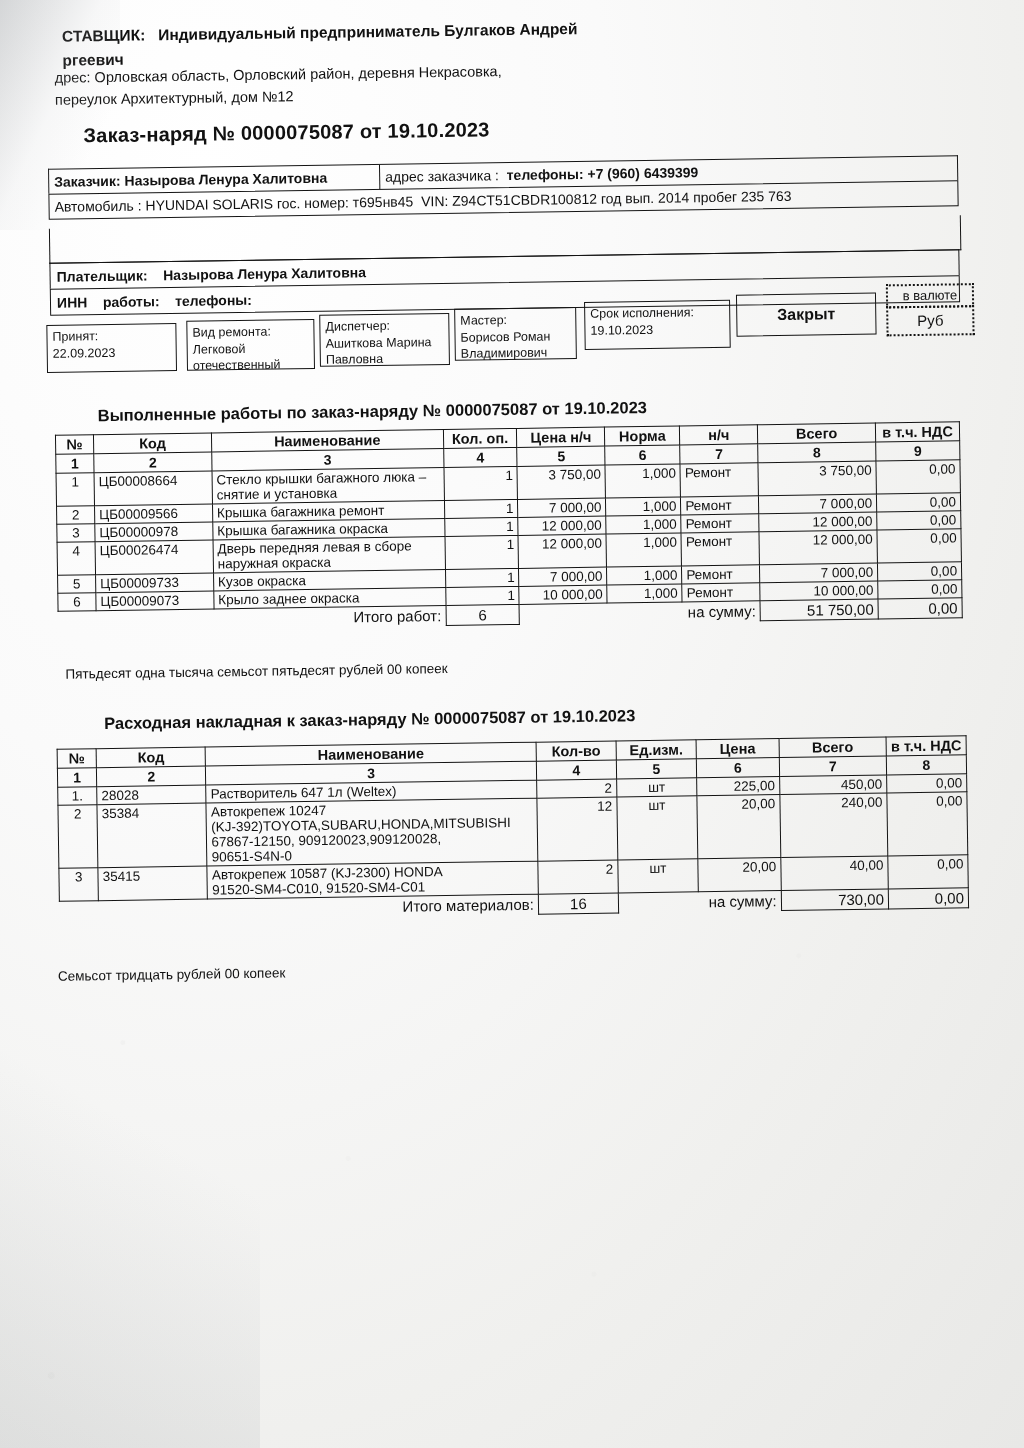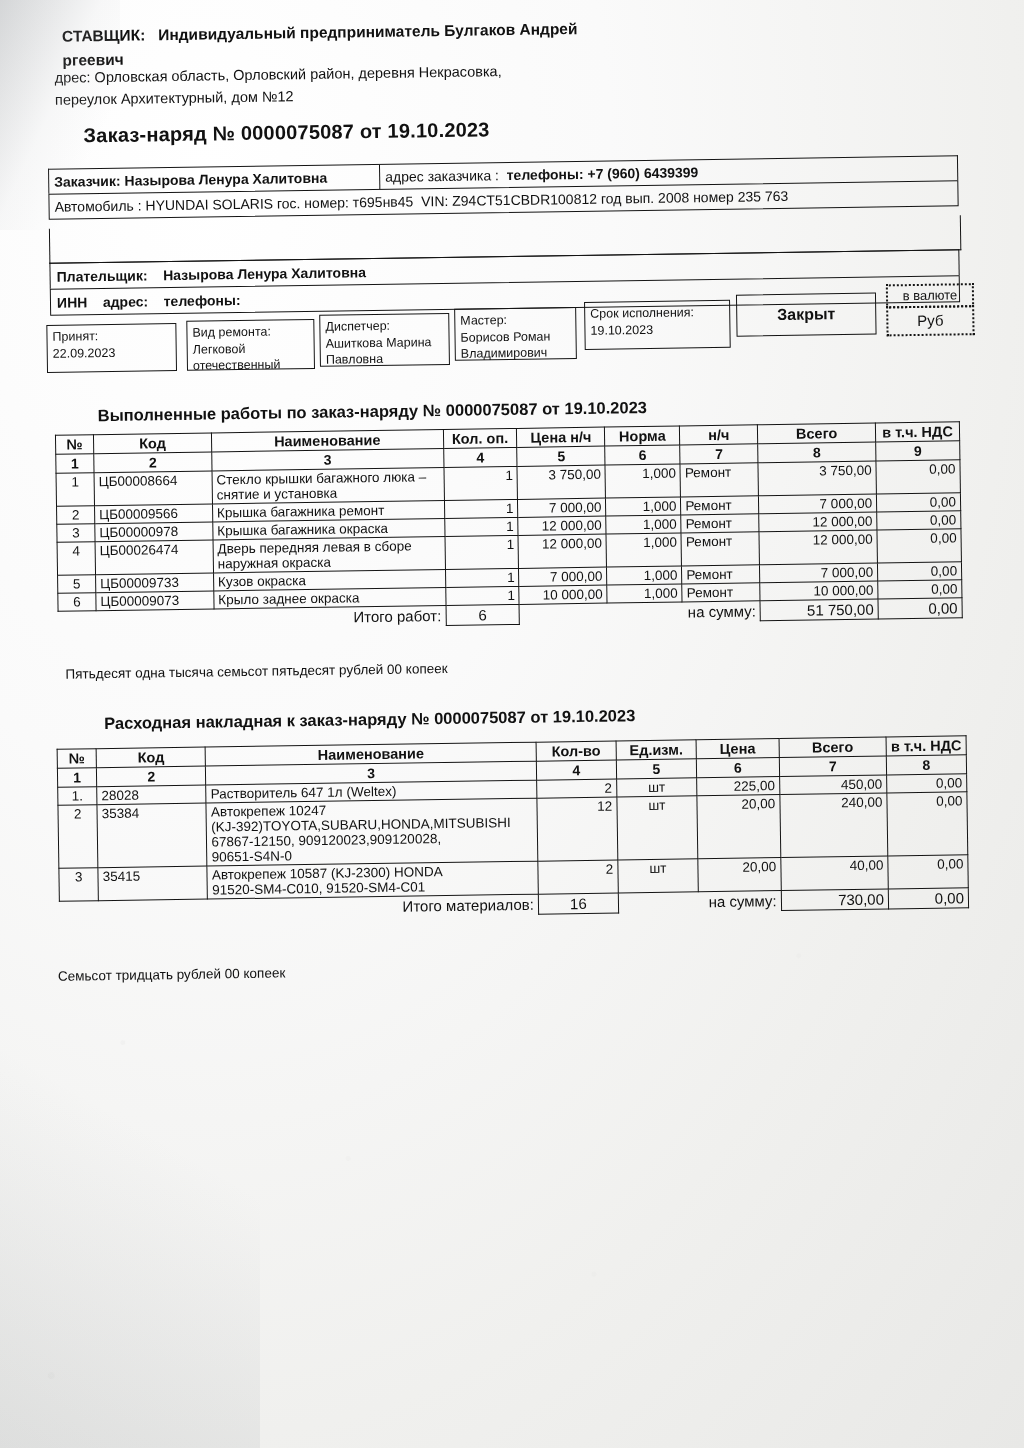--- a/index.html
+++ b/index.html
@@ -149,7 +149,7 @@
         <span class="nw">VIN:</span>&nbsp;
         <span class="nw">Z94CT51CBDR100812</span>&nbsp;
         <span class="nw">год вып.</span>&nbsp;
-        <span class="nw">2008</span>&nbsp;
+        <span class="nw">2014</span>&nbsp;
         <span class="nw">номер</span>&nbsp;
         <span class="nw">235 763</span>
       </div>

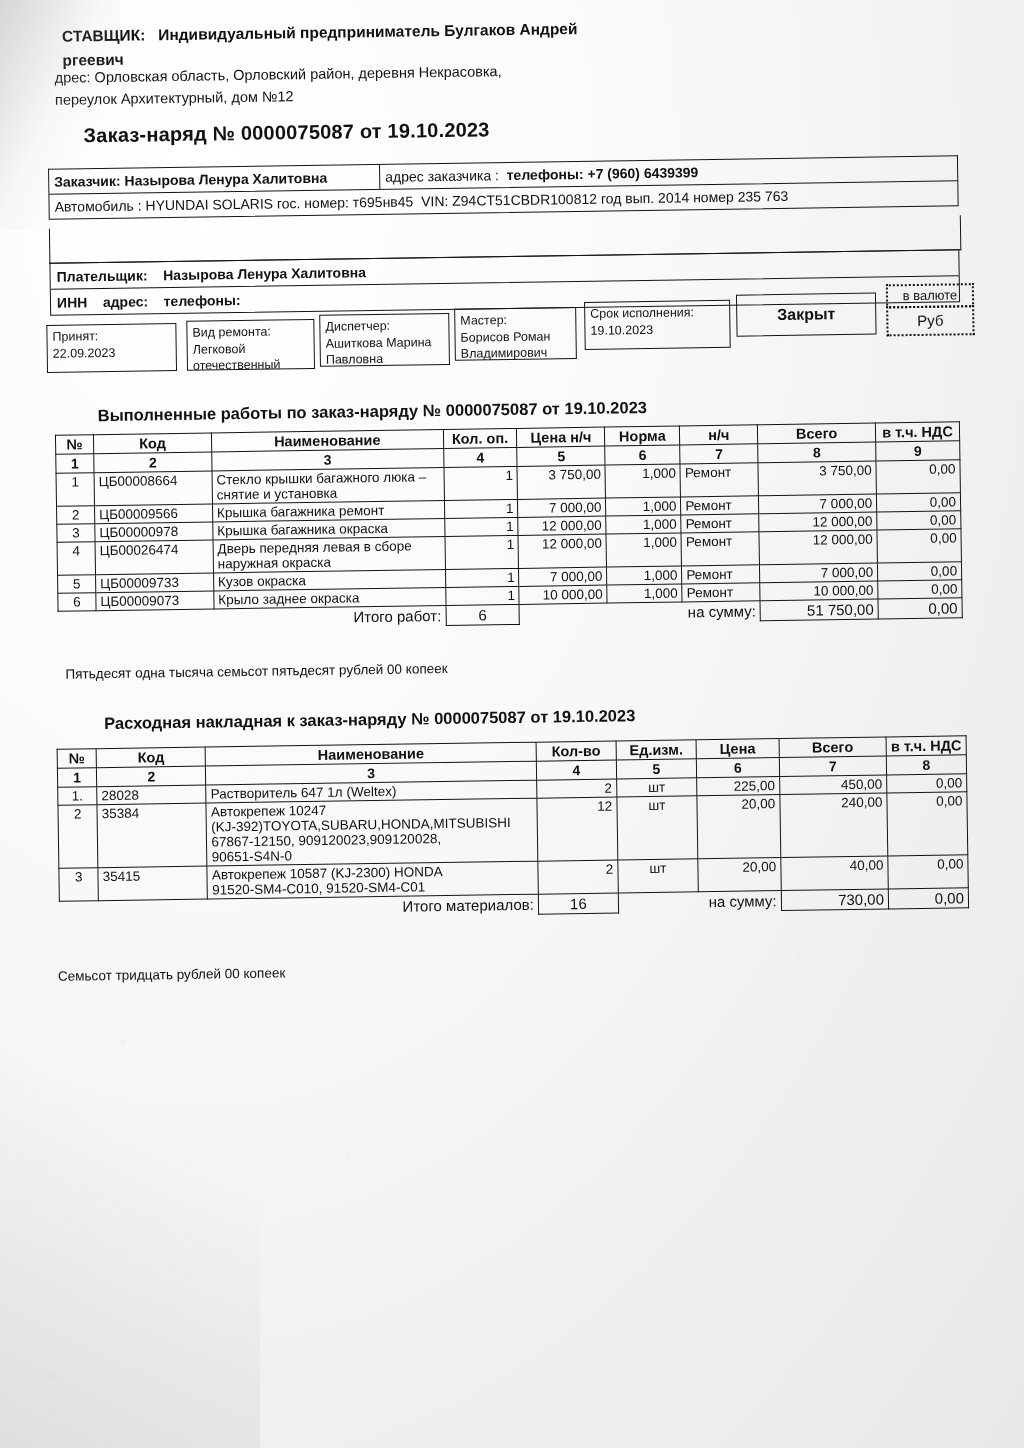--- a/index.html
+++ b/index.html
@@ -150,7 +150,7 @@
         <span class="nw">Z94CT51CBDR100812</span>&nbsp;
         <span class="nw">год вып.</span>&nbsp;
         <span class="nw">2014</span>&nbsp;
-        <span class="nw">номер</span>&nbsp;
+        <span class="nw">пробег</span>&nbsp;
         <span class="nw">235 763</span>
       </div>
     </div>

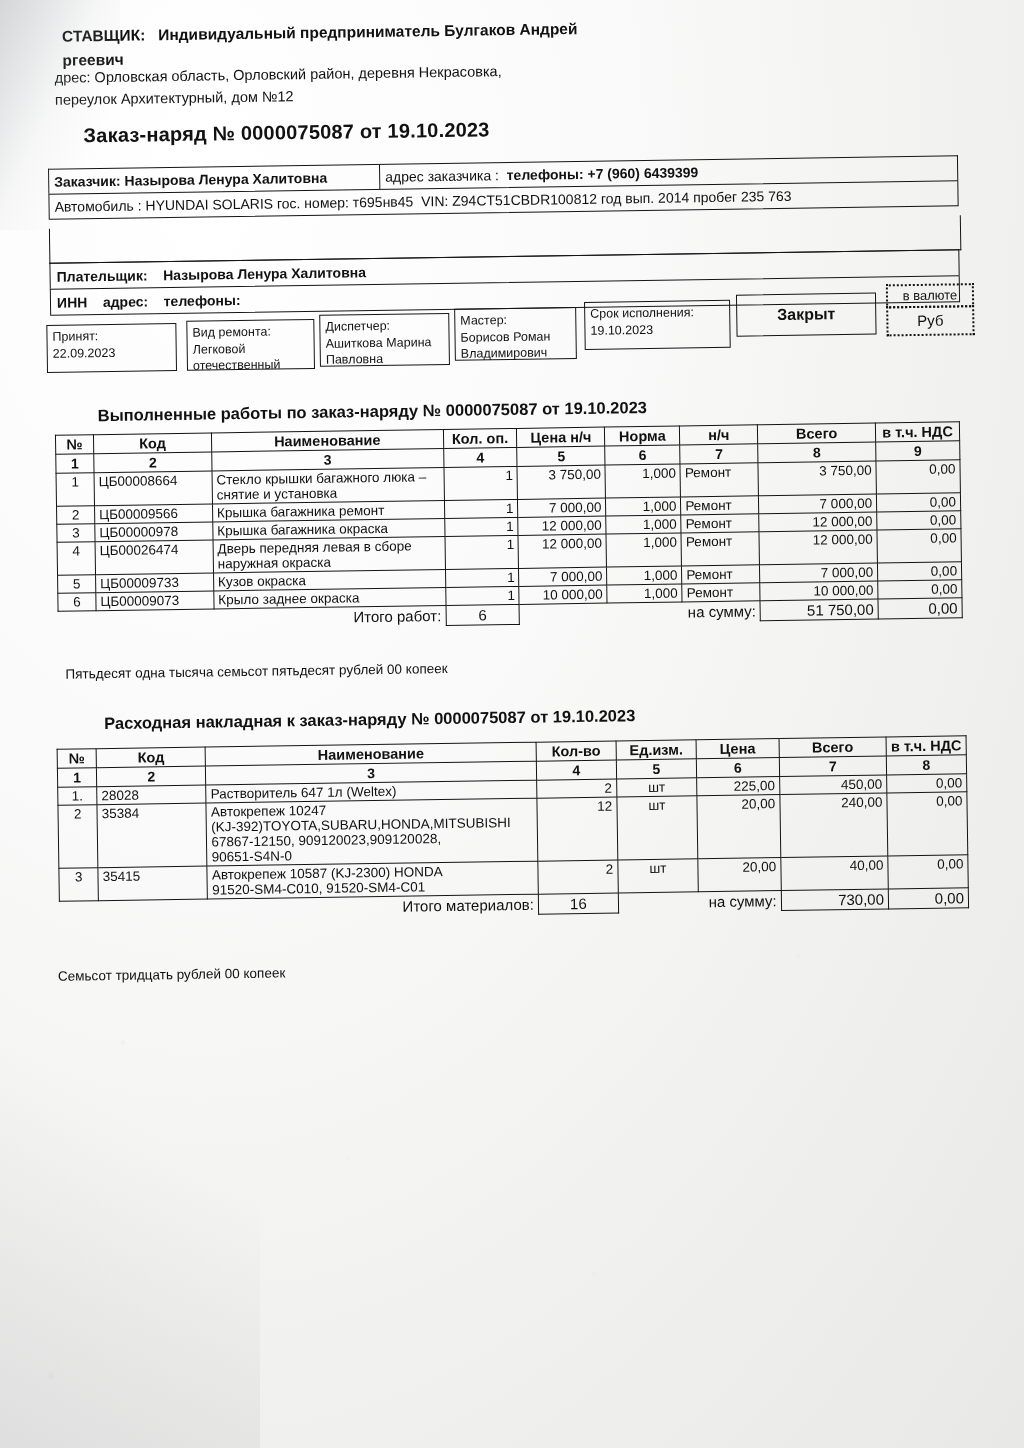--- a/index.html
+++ b/index.html
@@ -170,7 +170,7 @@
       <div class="c">
         <span class="b nw">ИНН</span>
         &nbsp;&nbsp;
-        <span class="b nw">адрес:</span>
+        <span class="b nw">работы:</span>
         &nbsp;&nbsp;
         <span class="b nw">телефоны:</span>
       </div>

